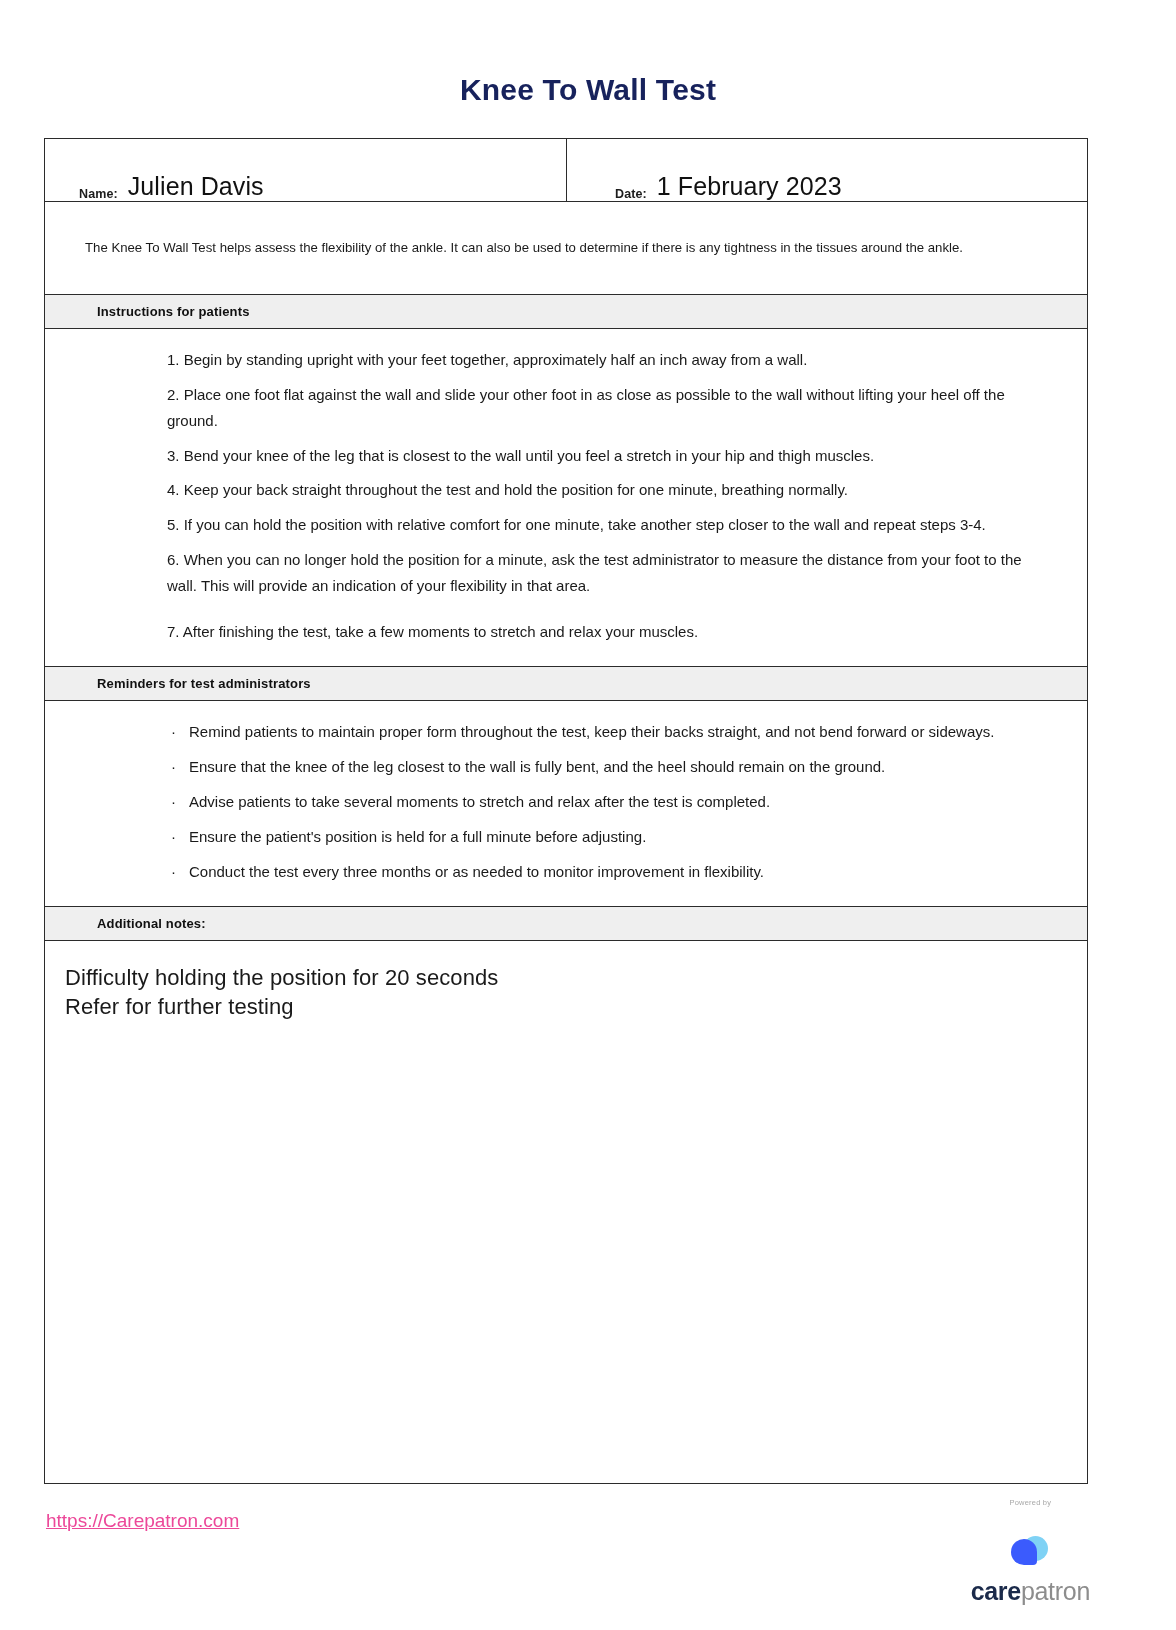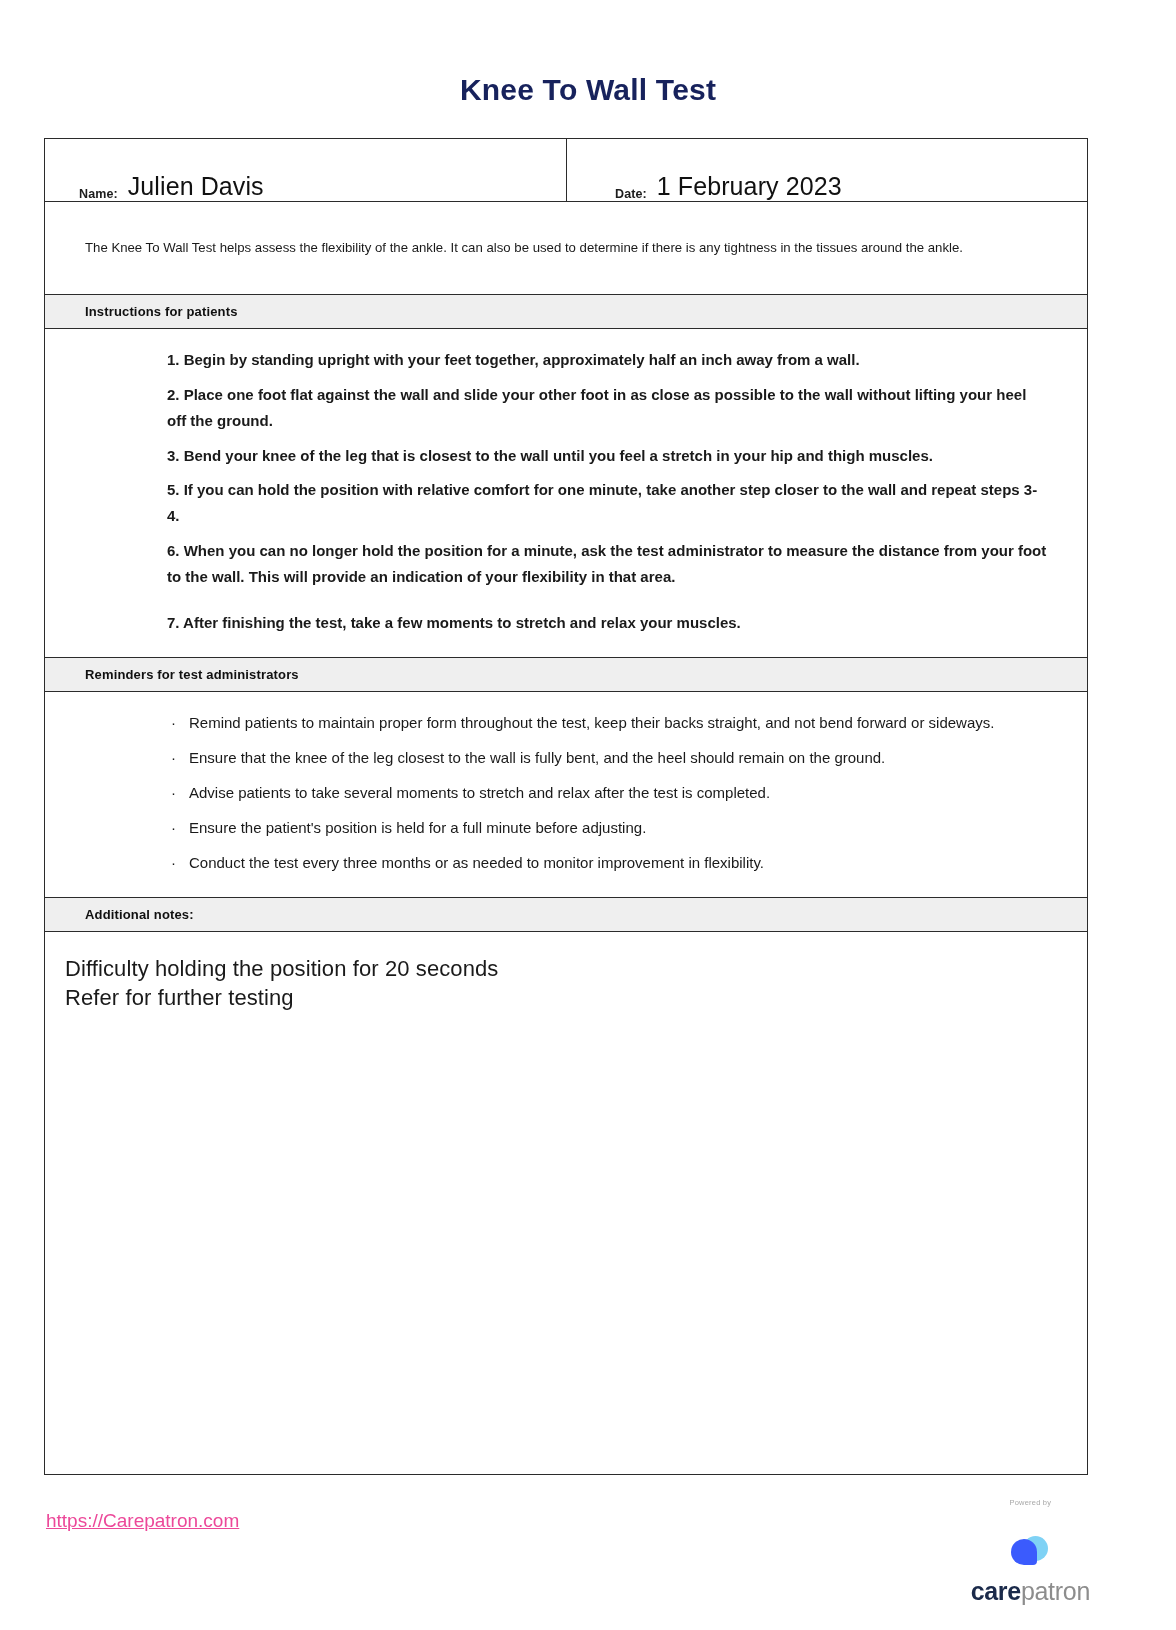--- a/index.html
+++ b/index.html
@@ -96,7 +96,7 @@
   .section-head {
     background: #efefef;
     border-bottom: 1.6px solid #2b2b2b;
-    padding: 9px 0 9px 40px;
+    padding: 9px 0 9px 52px;
     font-size: 13px;
     font-weight: bold;
     color: #101010;

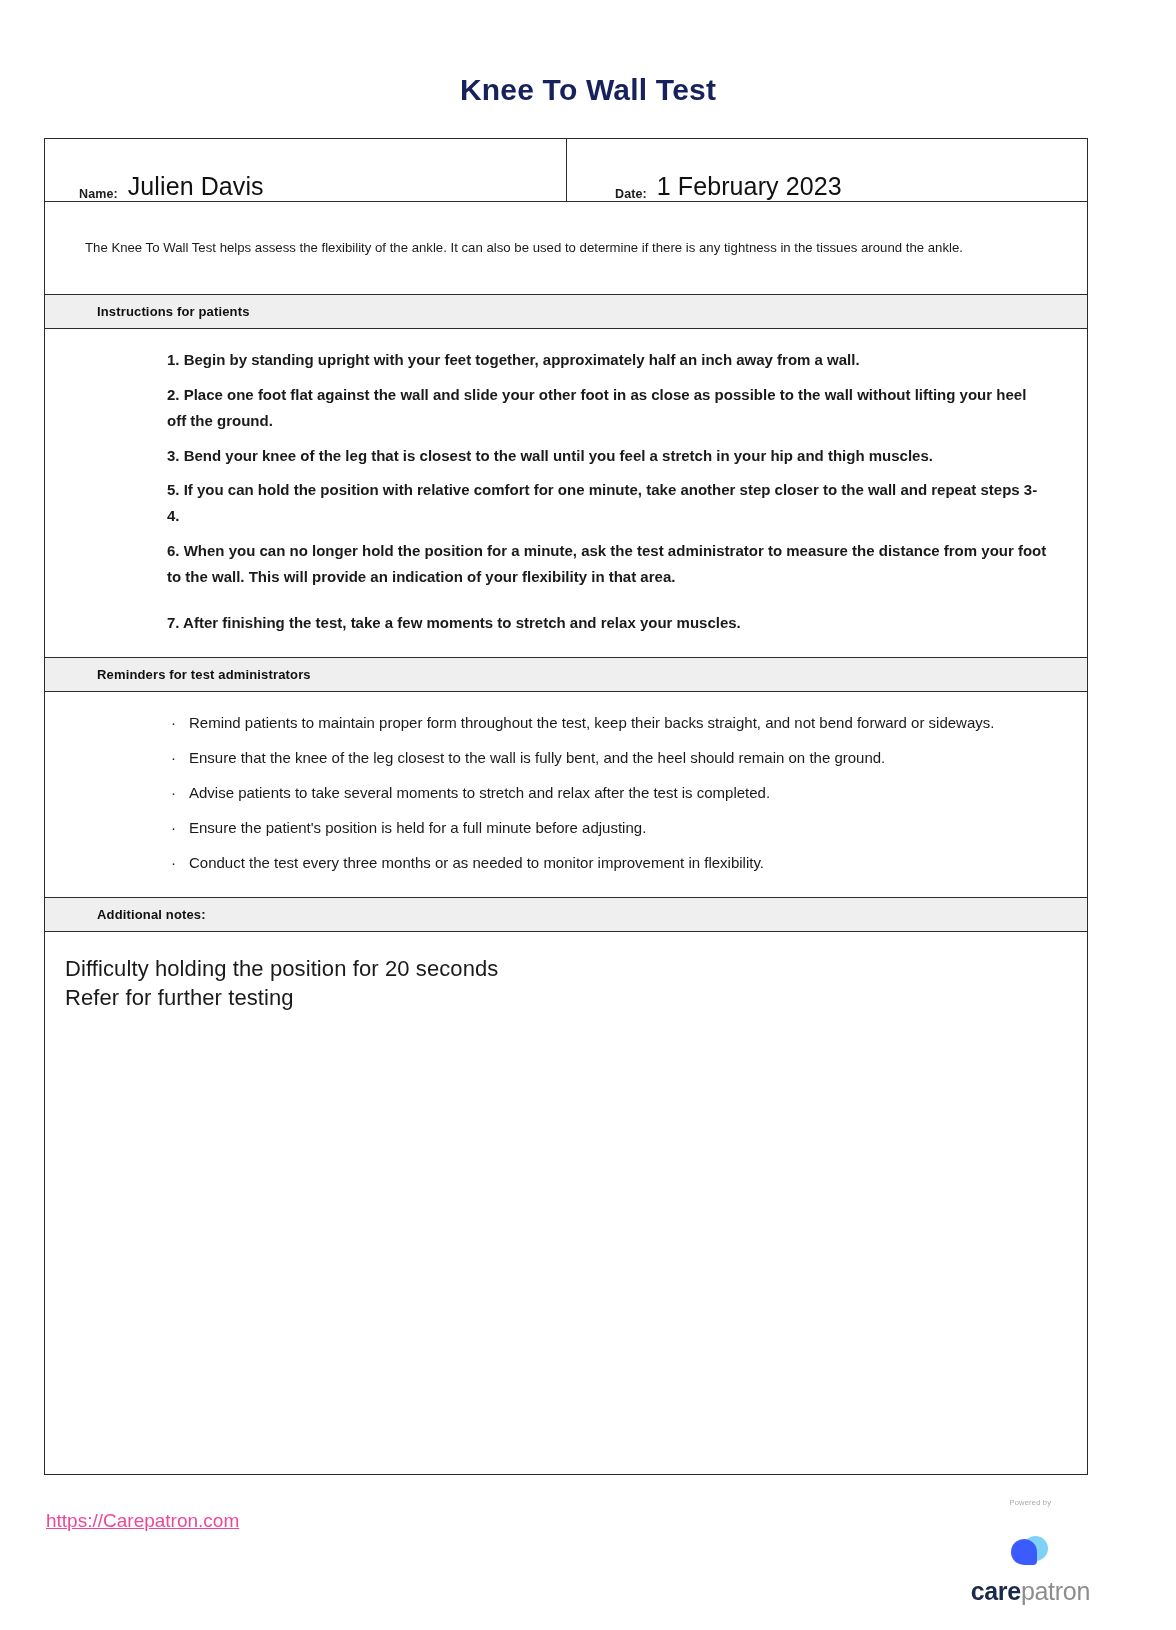--- a/index.html
+++ b/index.html
@@ -107,7 +107,6 @@
   .steps-block {
     padding: 18px 40px 20px 40px;
     border-bottom: 1.6px solid #2b2b2b;
-    font-weight: bold;
   }
   .step-item {
     font-size: 15px;

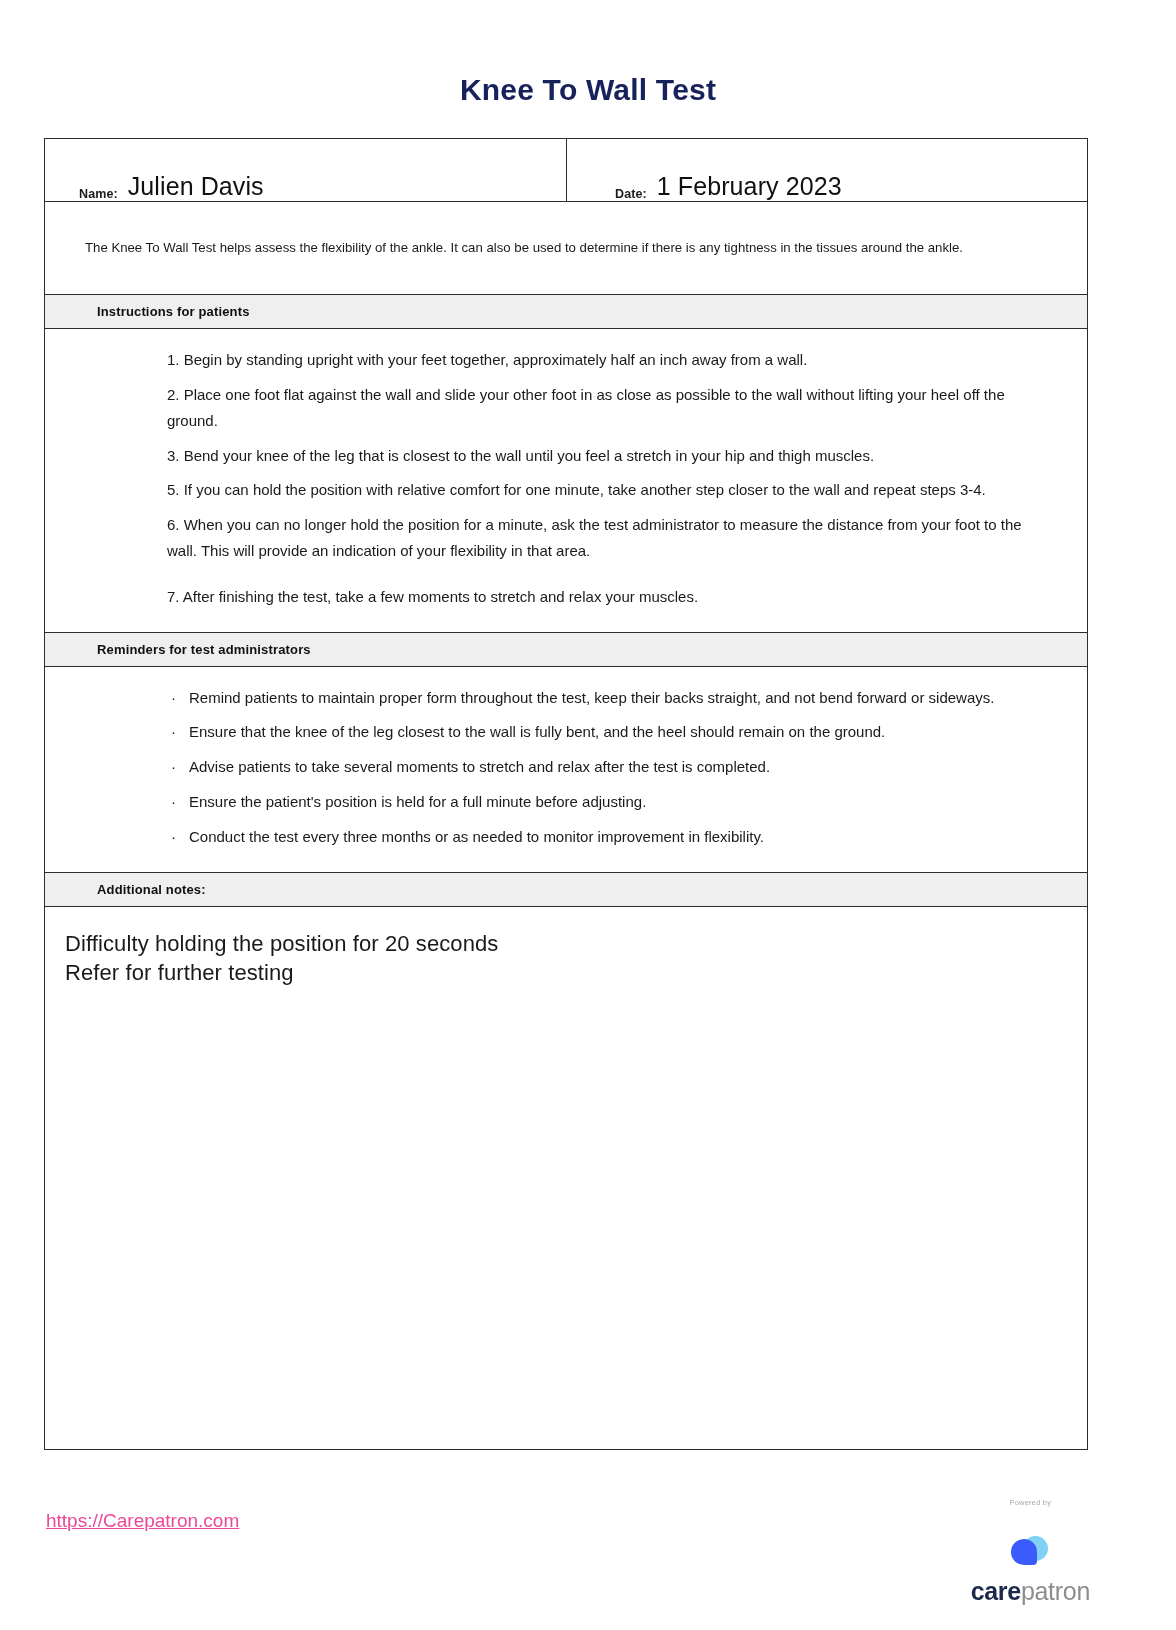--- a/index.html
+++ b/index.html
@@ -245,6 +245,7 @@
       <div class="step-item">1. Begin by standing upright with your feet together, approximately half an inch away from a wall.</div>
       <div class="step-item">2. Place one foot flat against the wall and slide your other foot in as close as possible to the wall without lifting your heel off the ground.</div>
       <div class="step-item">3. Bend your knee of the leg that is closest to the wall until you feel a stretch in your hip and thigh muscles.</div>
+      <div class="step-item">4. Keep your back straight throughout the test and hold the position for one minute, breathing normally.</div>
       <div class="step-item">5. If you can hold the position with relative comfort for one minute, take another step closer to the wall and repeat steps 3-4.</div>
       <div class="step-item">6. When you can no longer hold the position for a minute, ask the test administrator to measure the distance from your foot to the wall. This will provide an indication of your flexibility in that area.</div>
       <div class="step-item">7. After finishing the test, take a few moments to stretch and relax your muscles.</div>

